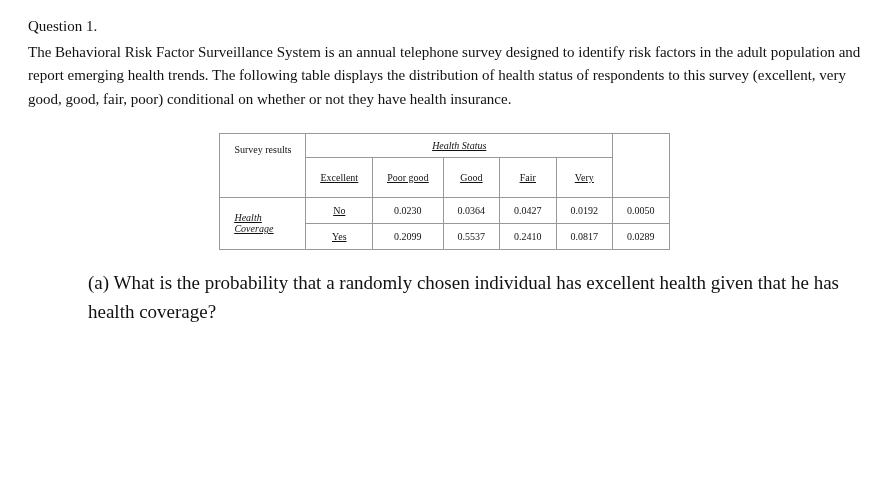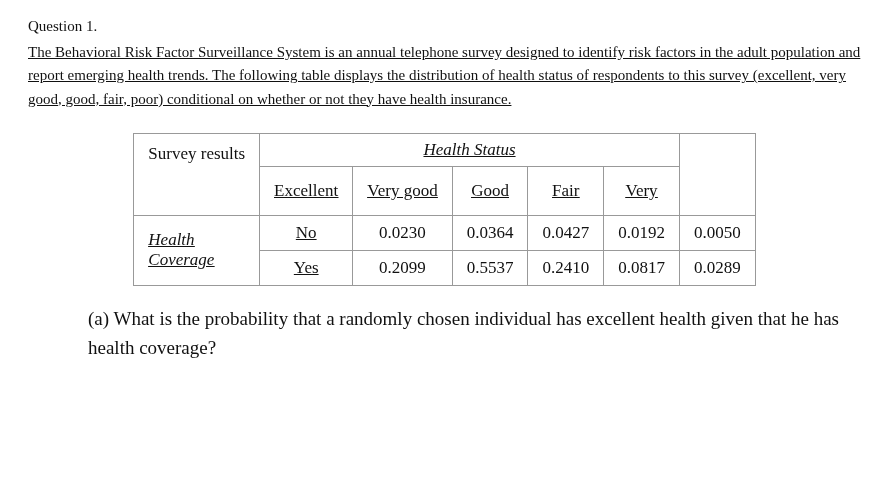--- a/index.html
+++ b/index.html
@@ -28,7 +28,6 @@
       font-size: 15px;
       line-height: 1.55;
       margin-bottom: 22px;
-      text-decoration: underline;
     }
 
     .table-wrapper {

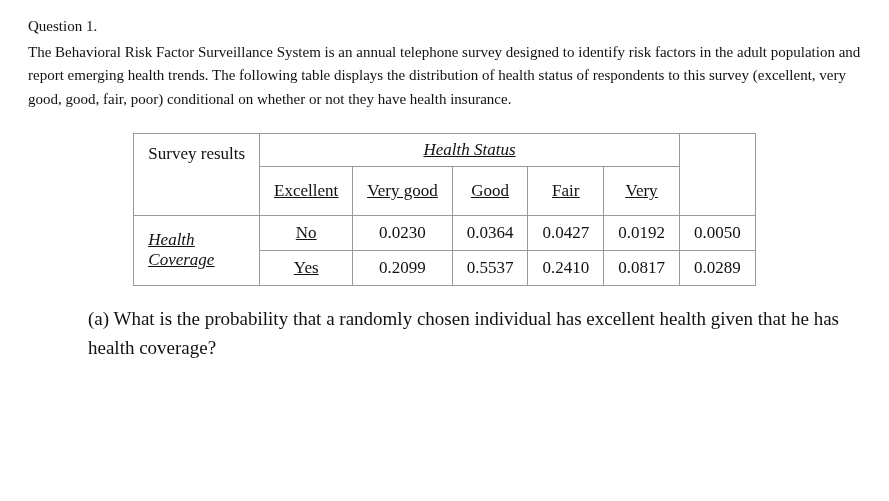--- a/index.html
+++ b/index.html
@@ -39,7 +39,7 @@
     table {
       border-collapse: collapse;
       border: 1px solid #999;
-      font-size: 17px;
+      font-size: 10px;
     }
 
     table td, table th {

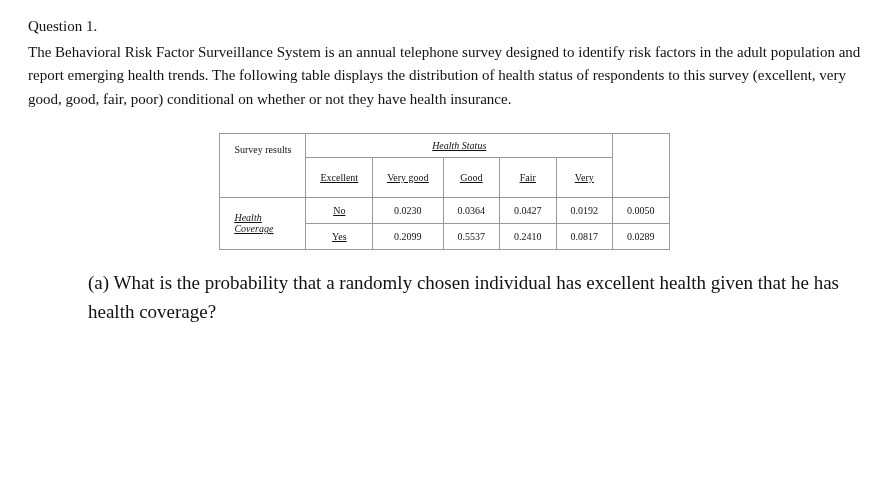--- a/index.html
+++ b/index.html
@@ -105,7 +105,7 @@
       </tr>
       <tr id="col-headers">
       <td class="col-header"><u>Excellent</u></td>
-          <td class="col-header"><u>Very good</u></td>
+          <td class="col-header"><u>Poor good</u></td>
           <td class="col-header"><u>Good</u></td>
           <td class="col-header"><u>Fair</u></td>
           <td class="col-header"><u>Very</u></td>

